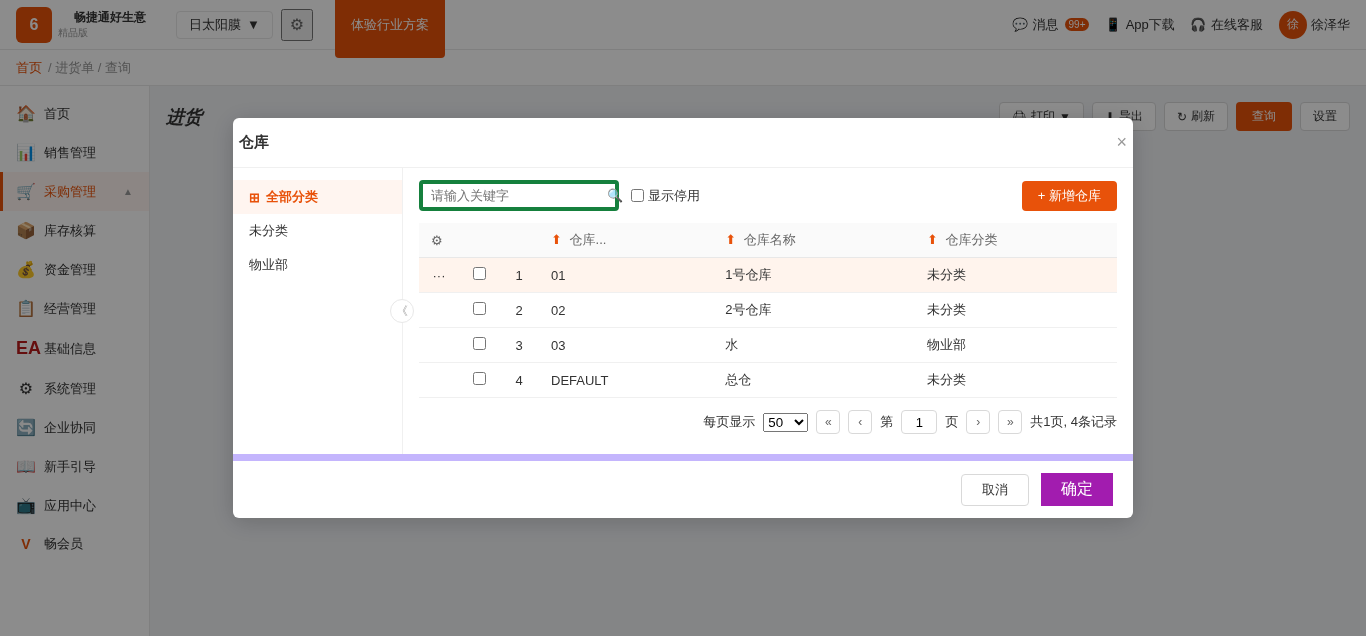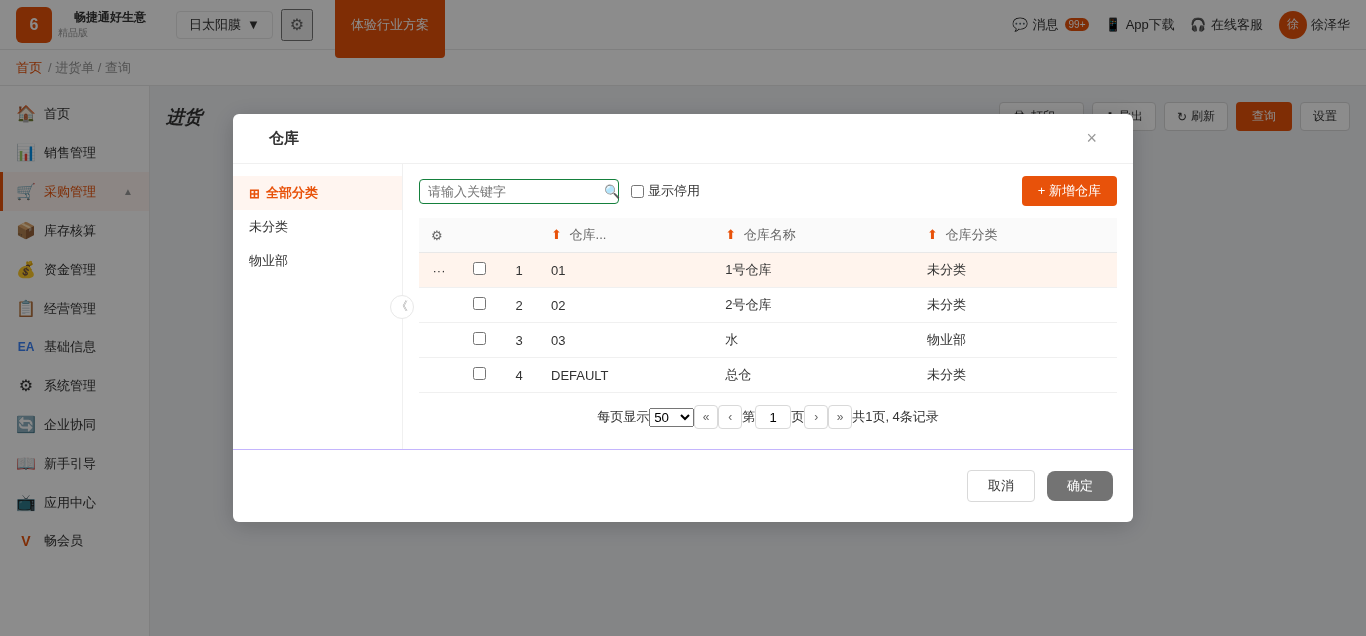--- a/index.html
+++ b/index.html
@@ -153,7 +153,7 @@
     }
     .modal-header {
       display: flex; align-items: center; justify-content: space-between;
-      padding: 14px 36px;
+      padding: 14px 6px;
       border-bottom: 1px solid #f0f0f0;
     }
     .modal-title { font-size: 15px; font-weight: bold; color: #333; }

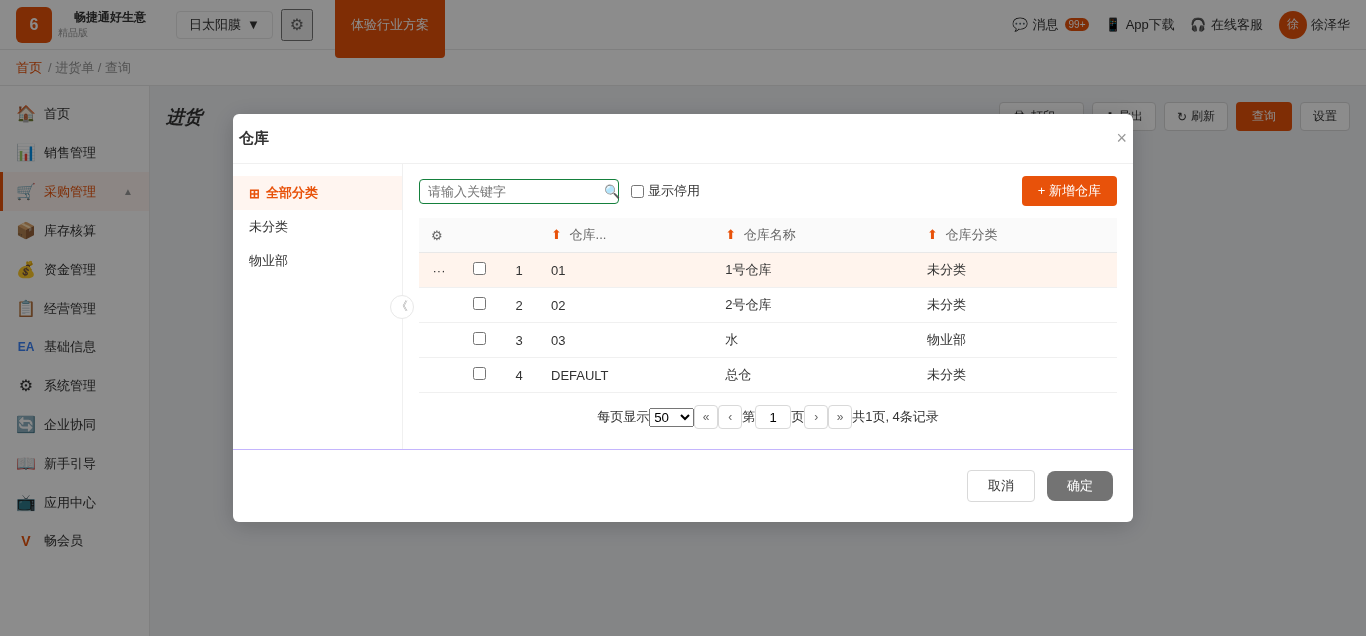--- a/index.html
+++ b/index.html
@@ -211,7 +211,7 @@
     }
     .search-box {
       display: flex; align-items: center;
-      border: 1px solid #15803d;
+      border: 4px solid #15803d;
       border-radius: 4px;
       padding: 4px 8px;
       width: 200px;

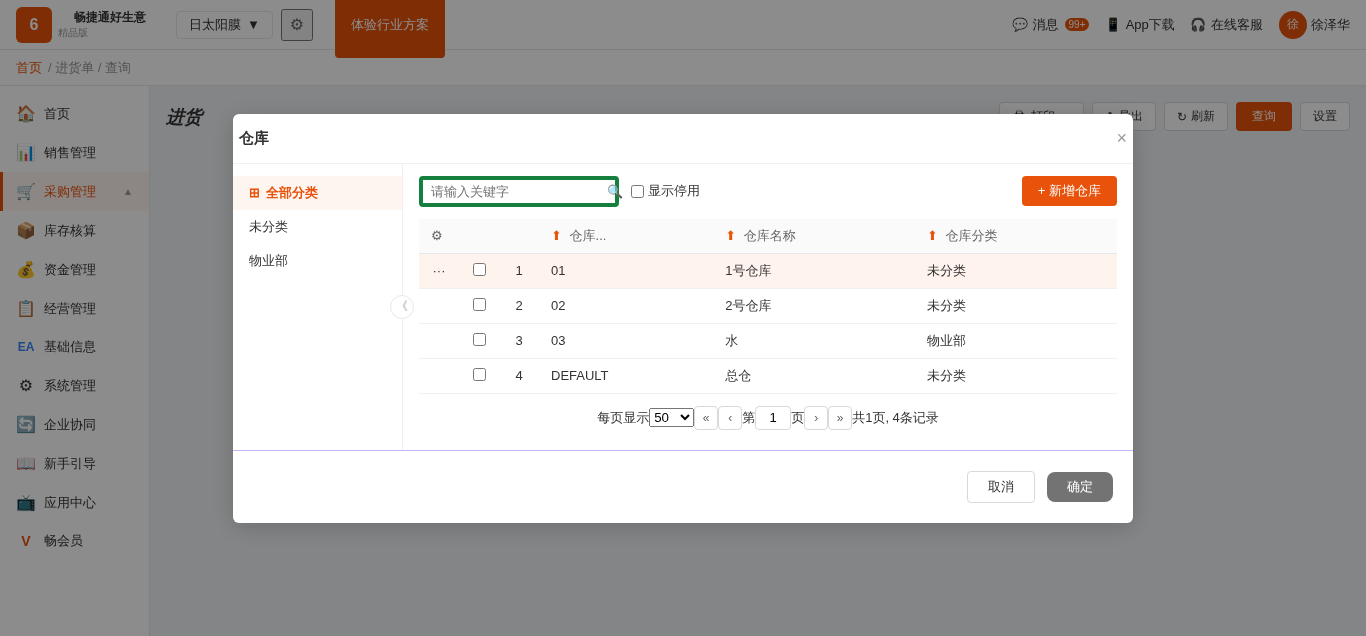--- a/index.html
+++ b/index.html
@@ -379,7 +379,7 @@
       <span>经营管理</span>
     </div>
     <div class="sidebar-item">
-      <span class="sidebar-icon" style="font-size:12px;font-weight:bold;color:#3b82f6;">EA</span>
+      <span class="sidebar-icon" style="font-size:18px;font-weight:bold;color:#b91c1c;">EA</span>
       <span>基础信息</span>
     </div>
     <div class="sidebar-item">

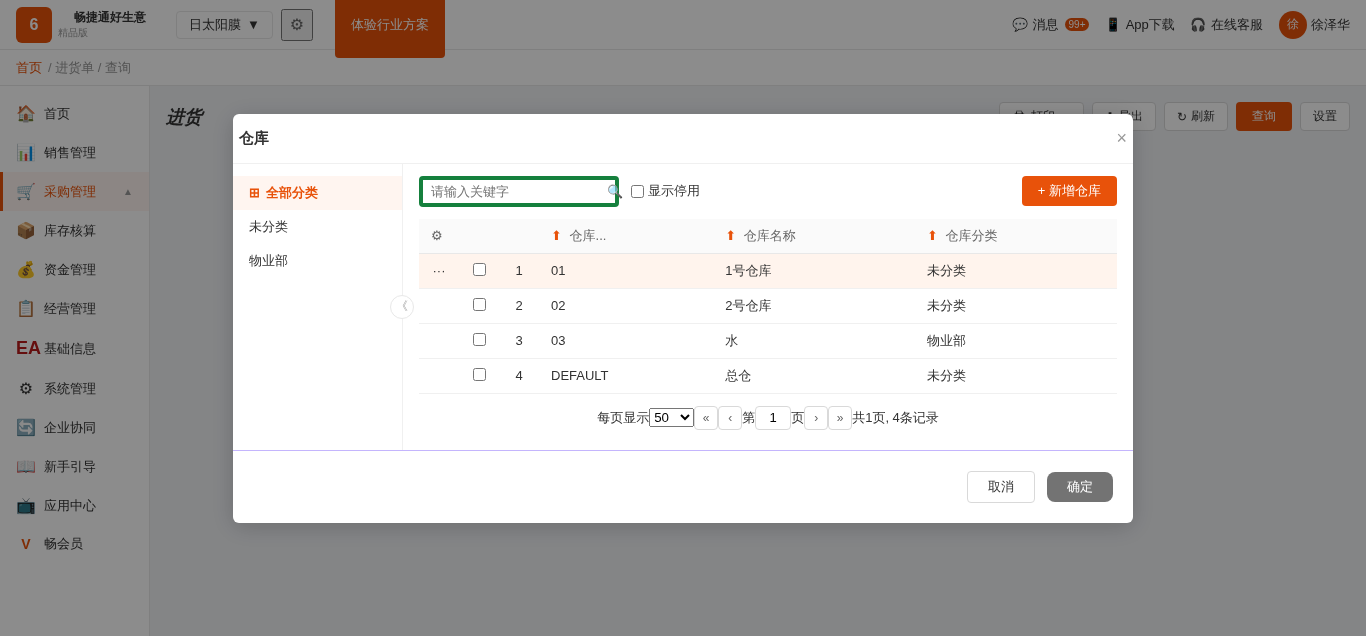--- a/index.html
+++ b/index.html
@@ -259,7 +259,8 @@
 
     
     .pagination-bar {
-      display: flex; align-items: center; justify-content: center;
+      display: flex; align-items: center; justify-content: flex-end;
+      gap: 8px;
       padding: 12px 0 8px;
       font-size: 13px; color: #333;
       margin-top: auto;

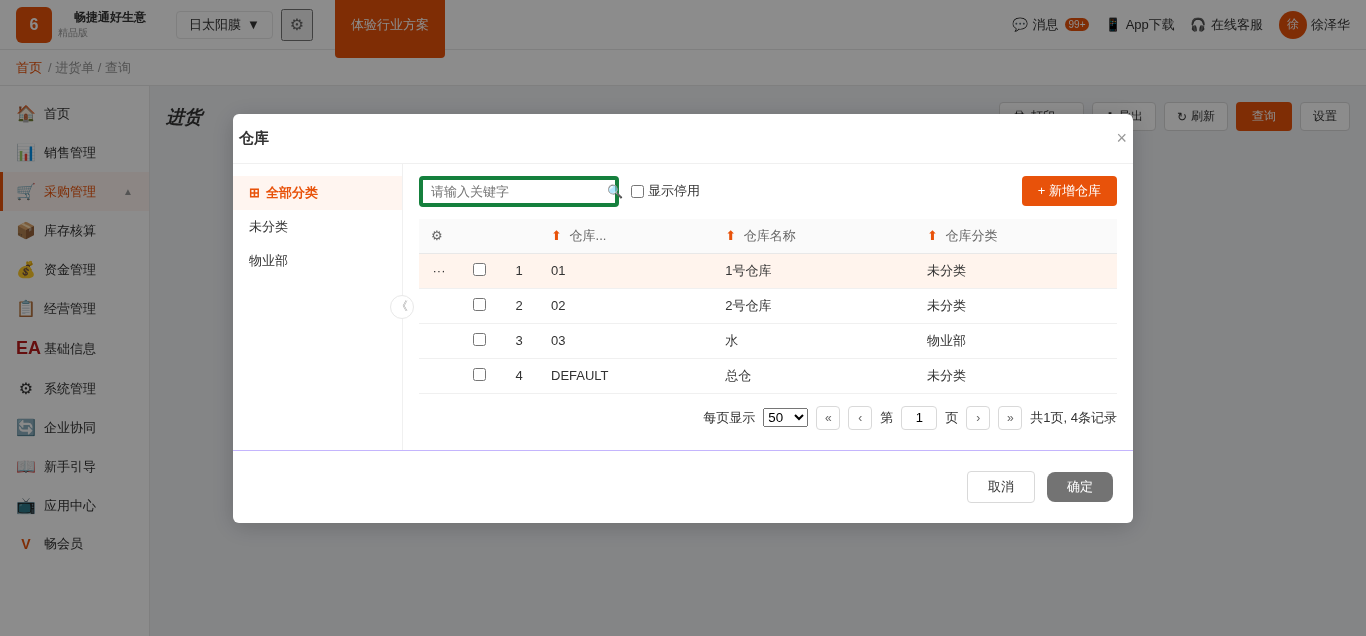--- a/index.html
+++ b/index.html
@@ -282,8 +282,8 @@
     .modal-footer {
       display: flex; align-items: center; justify-content: flex-end;
       gap: 12px;
-      padding: 20px 20px;
-      border-top: 1px solid #c4b5fd;
+      padding: 12px 20px;
+      border-top: 7px solid #c4b5fd;
     }
     .btn-cancel {
       padding: 6px 20px;

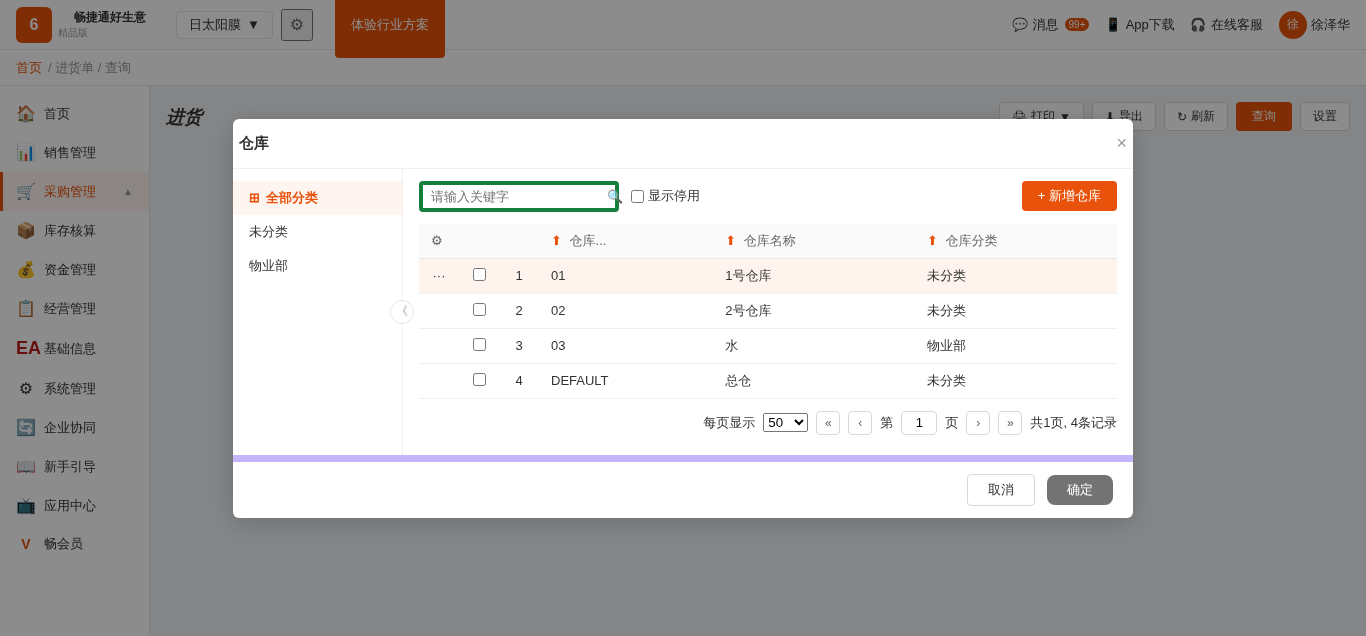--- a/index.html
+++ b/index.html
@@ -296,12 +296,12 @@
     }
     .btn-confirm {
       padding: 6px 20px;
-      background: #737373;
+      background: #a21caf;
       color: #fff;
       border: none;
-      border-radius: 8px;
-      cursor: pointer;
-      font-size: 13px;
+      border-radius: 0;
+      cursor: pointer;
+      font-size: 16px;
     }
   </style>
 </head>

